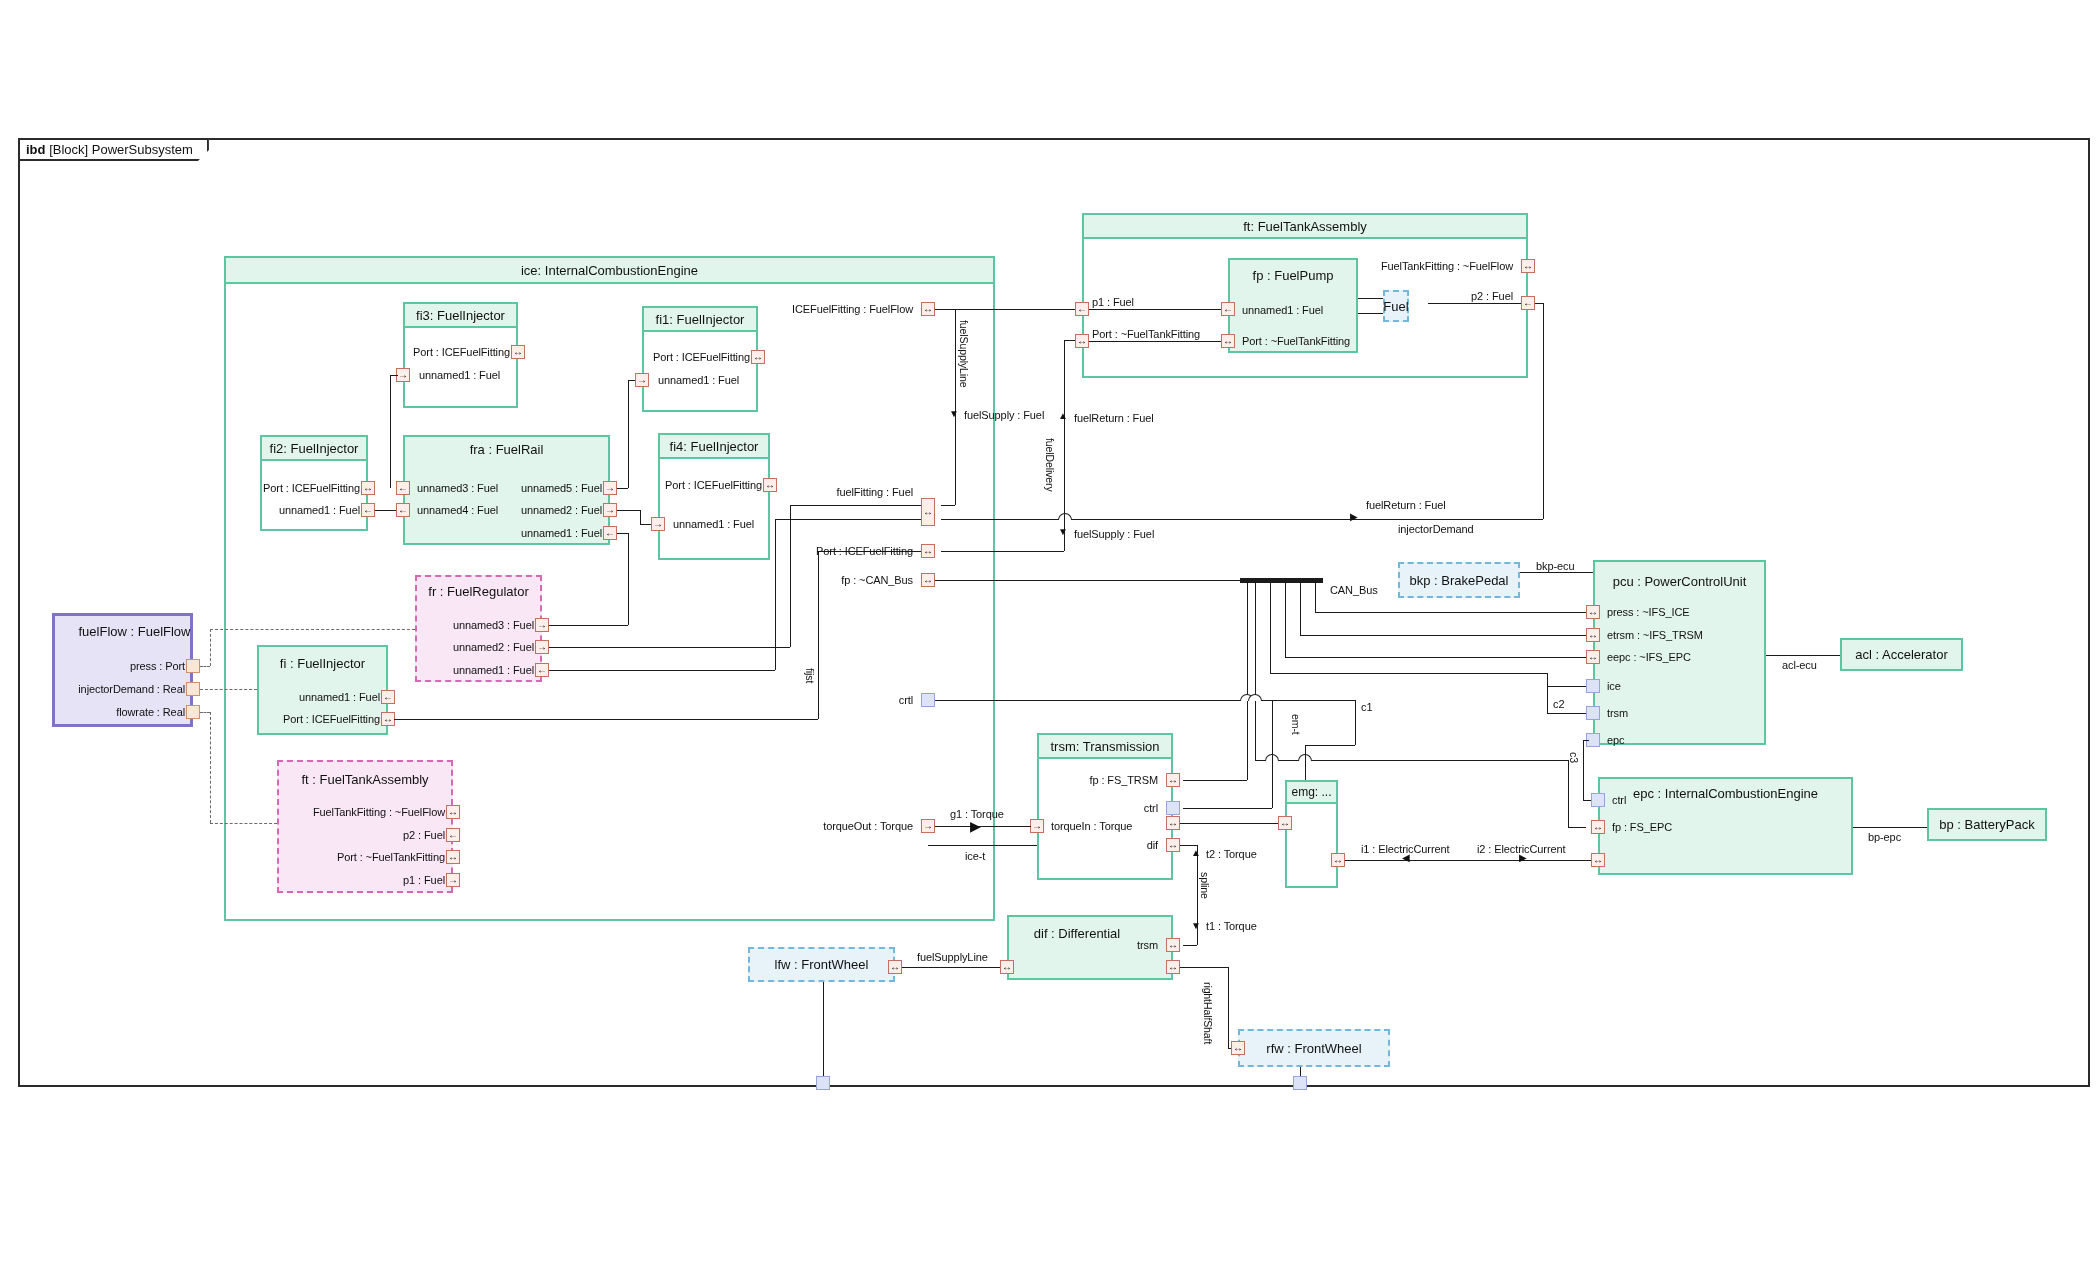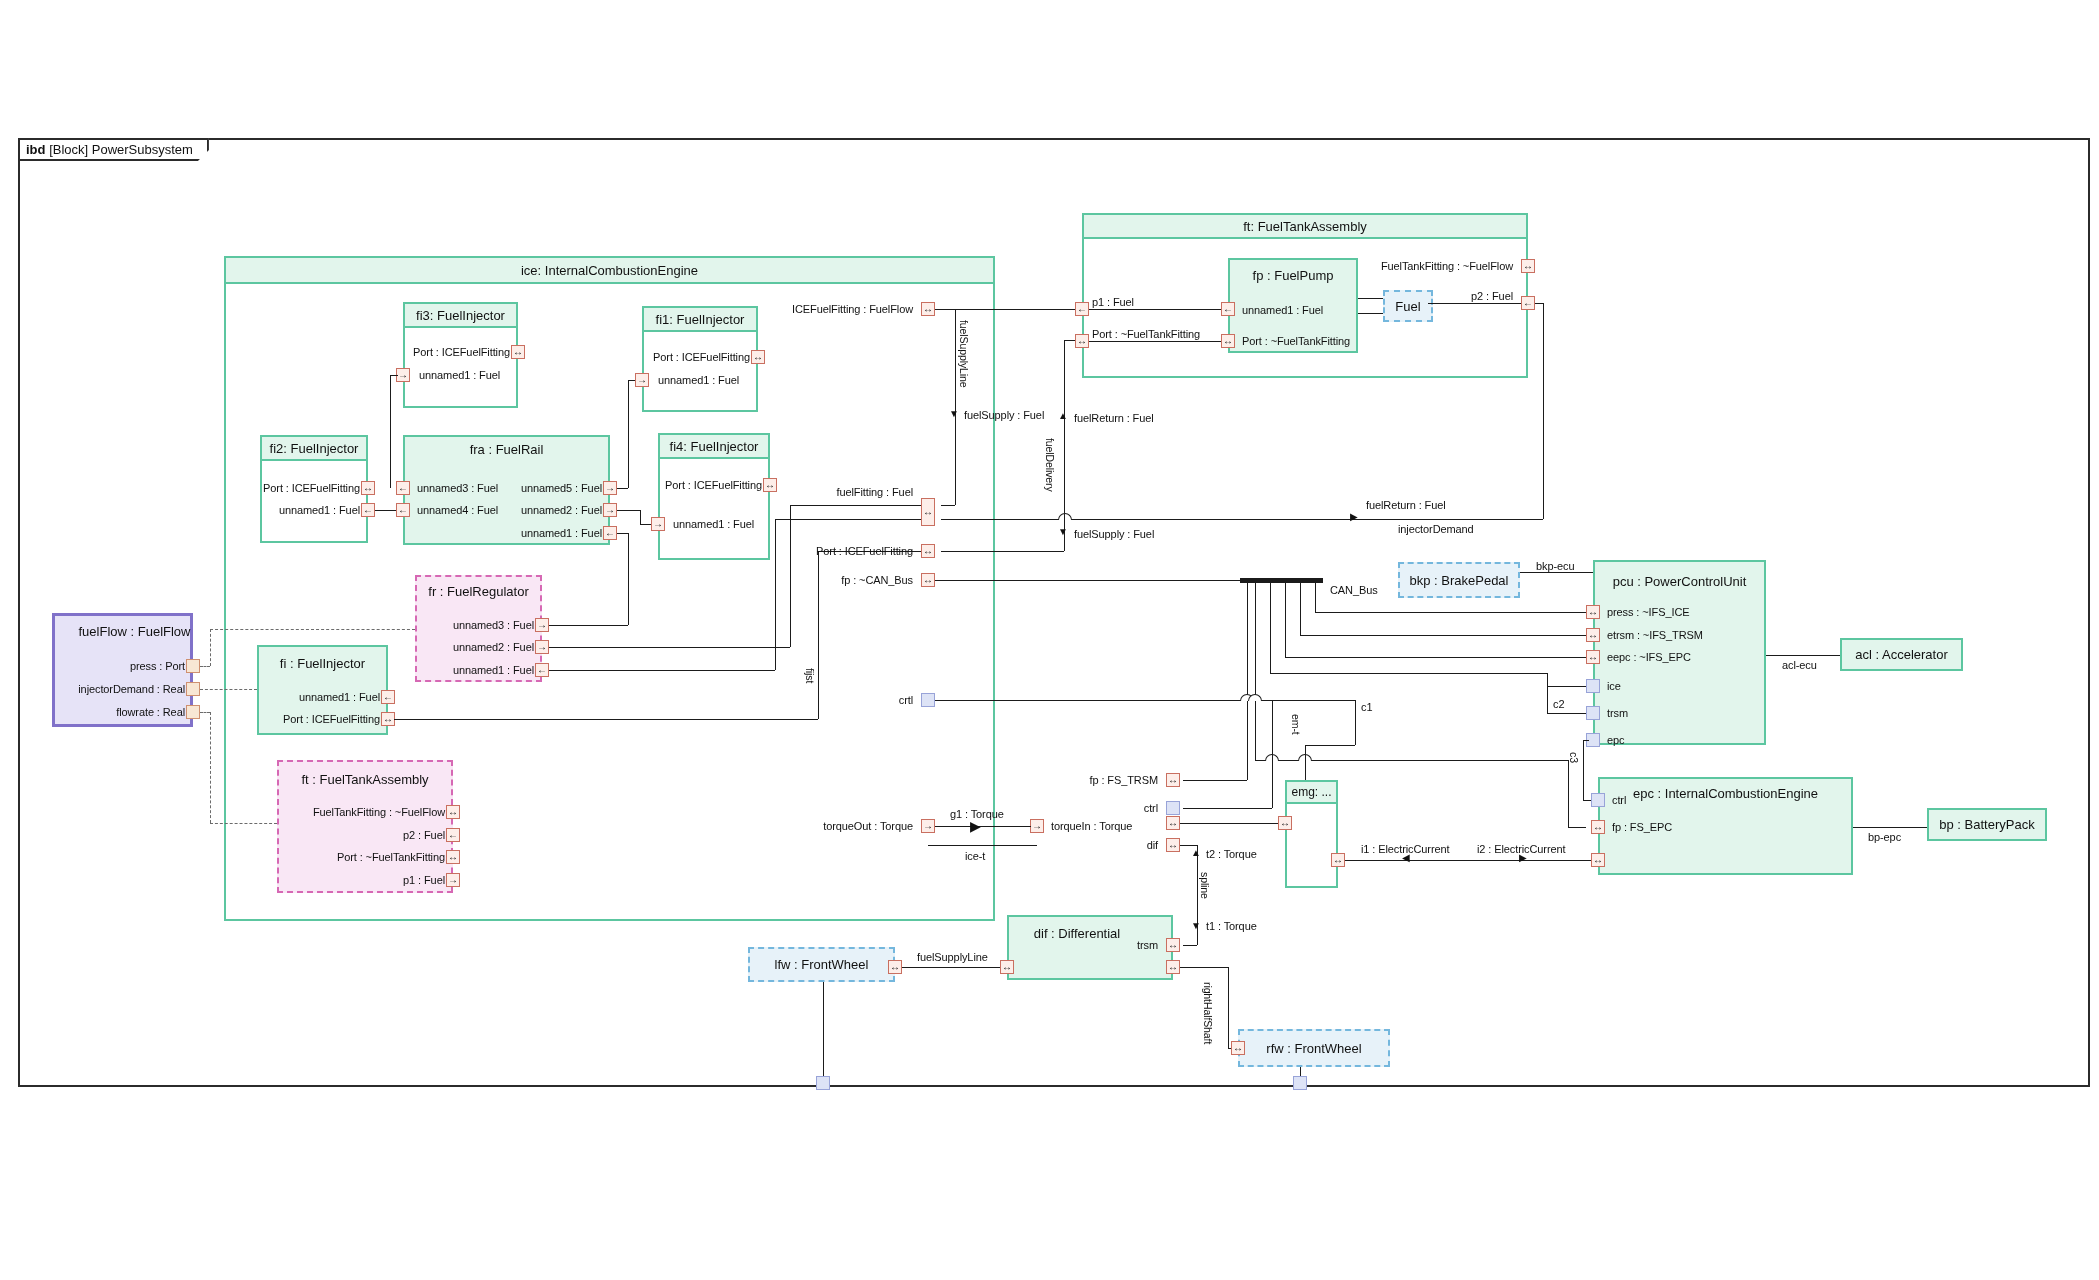--- a/index.html
+++ b/index.html
@@ -196,7 +196,7 @@
   <span class="lbl" style="left:1242px;top:335px">Port : ~FuelTankFitting</span>
   <div class="port" style="left:1221px;top:334px">↔</div>
 
-  <div class="bdash cbox" style="left:1383px;top:290px;width:50px;height:32px">Fuel</div>
+  <div class="bdash cbox" style="left:1383px;top:290px;width:26px;height:32px">Fuel</div>
 
   <i class="lh" style="left:1089px;top:309px;width:132px"></i>
   <i class="lh" style="left:1089px;top:341px;width:132px"></i>

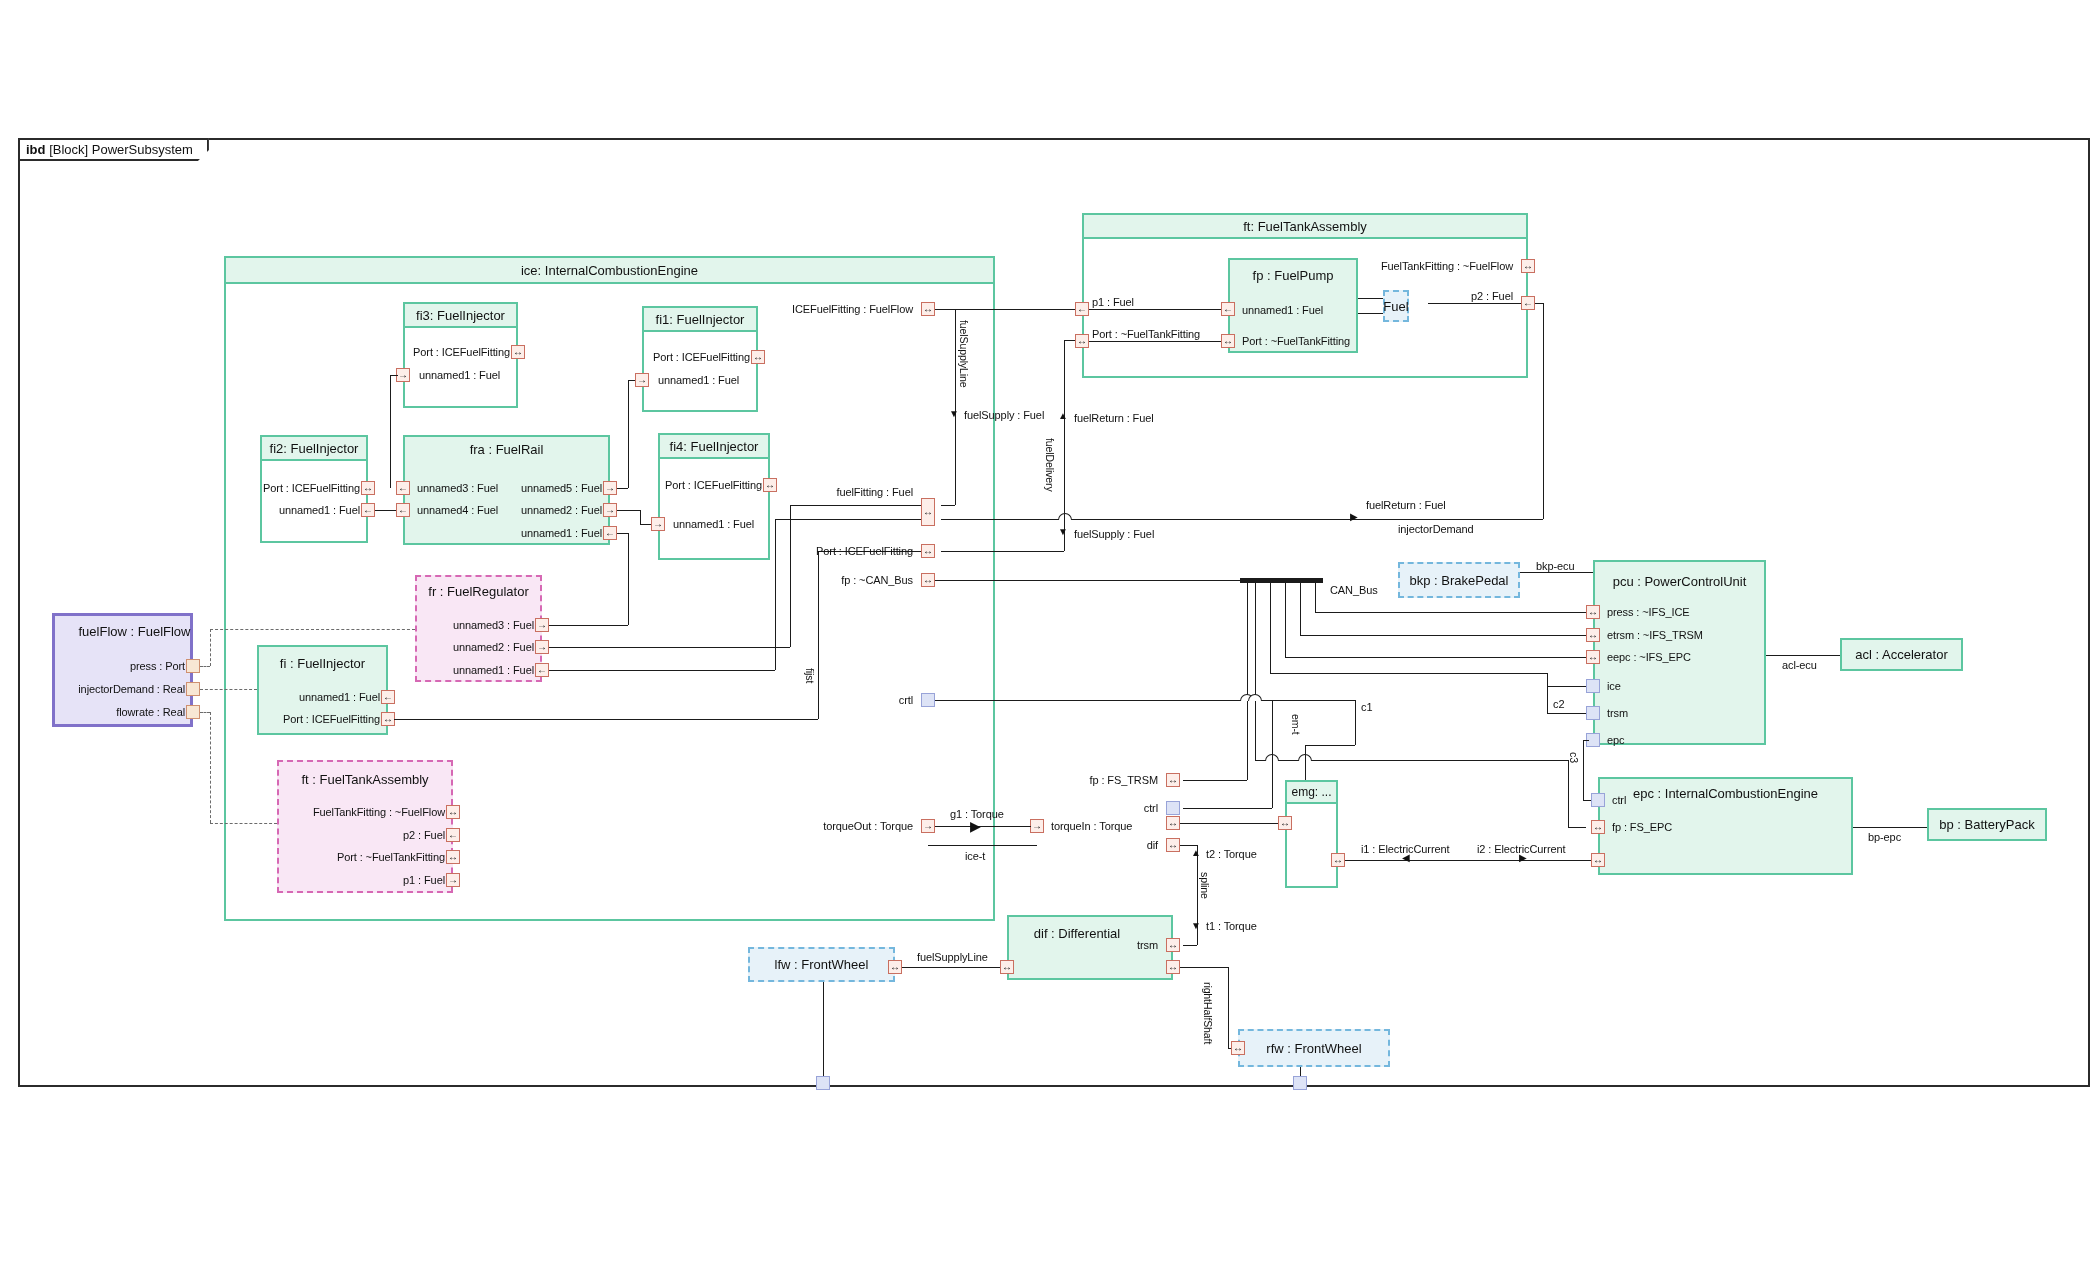--- a/index.html
+++ b/index.html
@@ -68,7 +68,7 @@
   <span class="lbl" style="left:658px;top:374px">unnamed1 : Fuel</span>
   <div class="port" style="left:635px;top:373px">→</div>
 
-  <div class="blk" style="left:260px;top:435px;width:108px;height:108px">
+  <div class="blk" style="left:260px;top:435px;width:108px;height:96px">
     <div class="hdr">fi2: FuelInjector</div>
   </div>
   <span class="lbl" style="right:1739px;top:482px">Port : ICEFuelFitting</span>

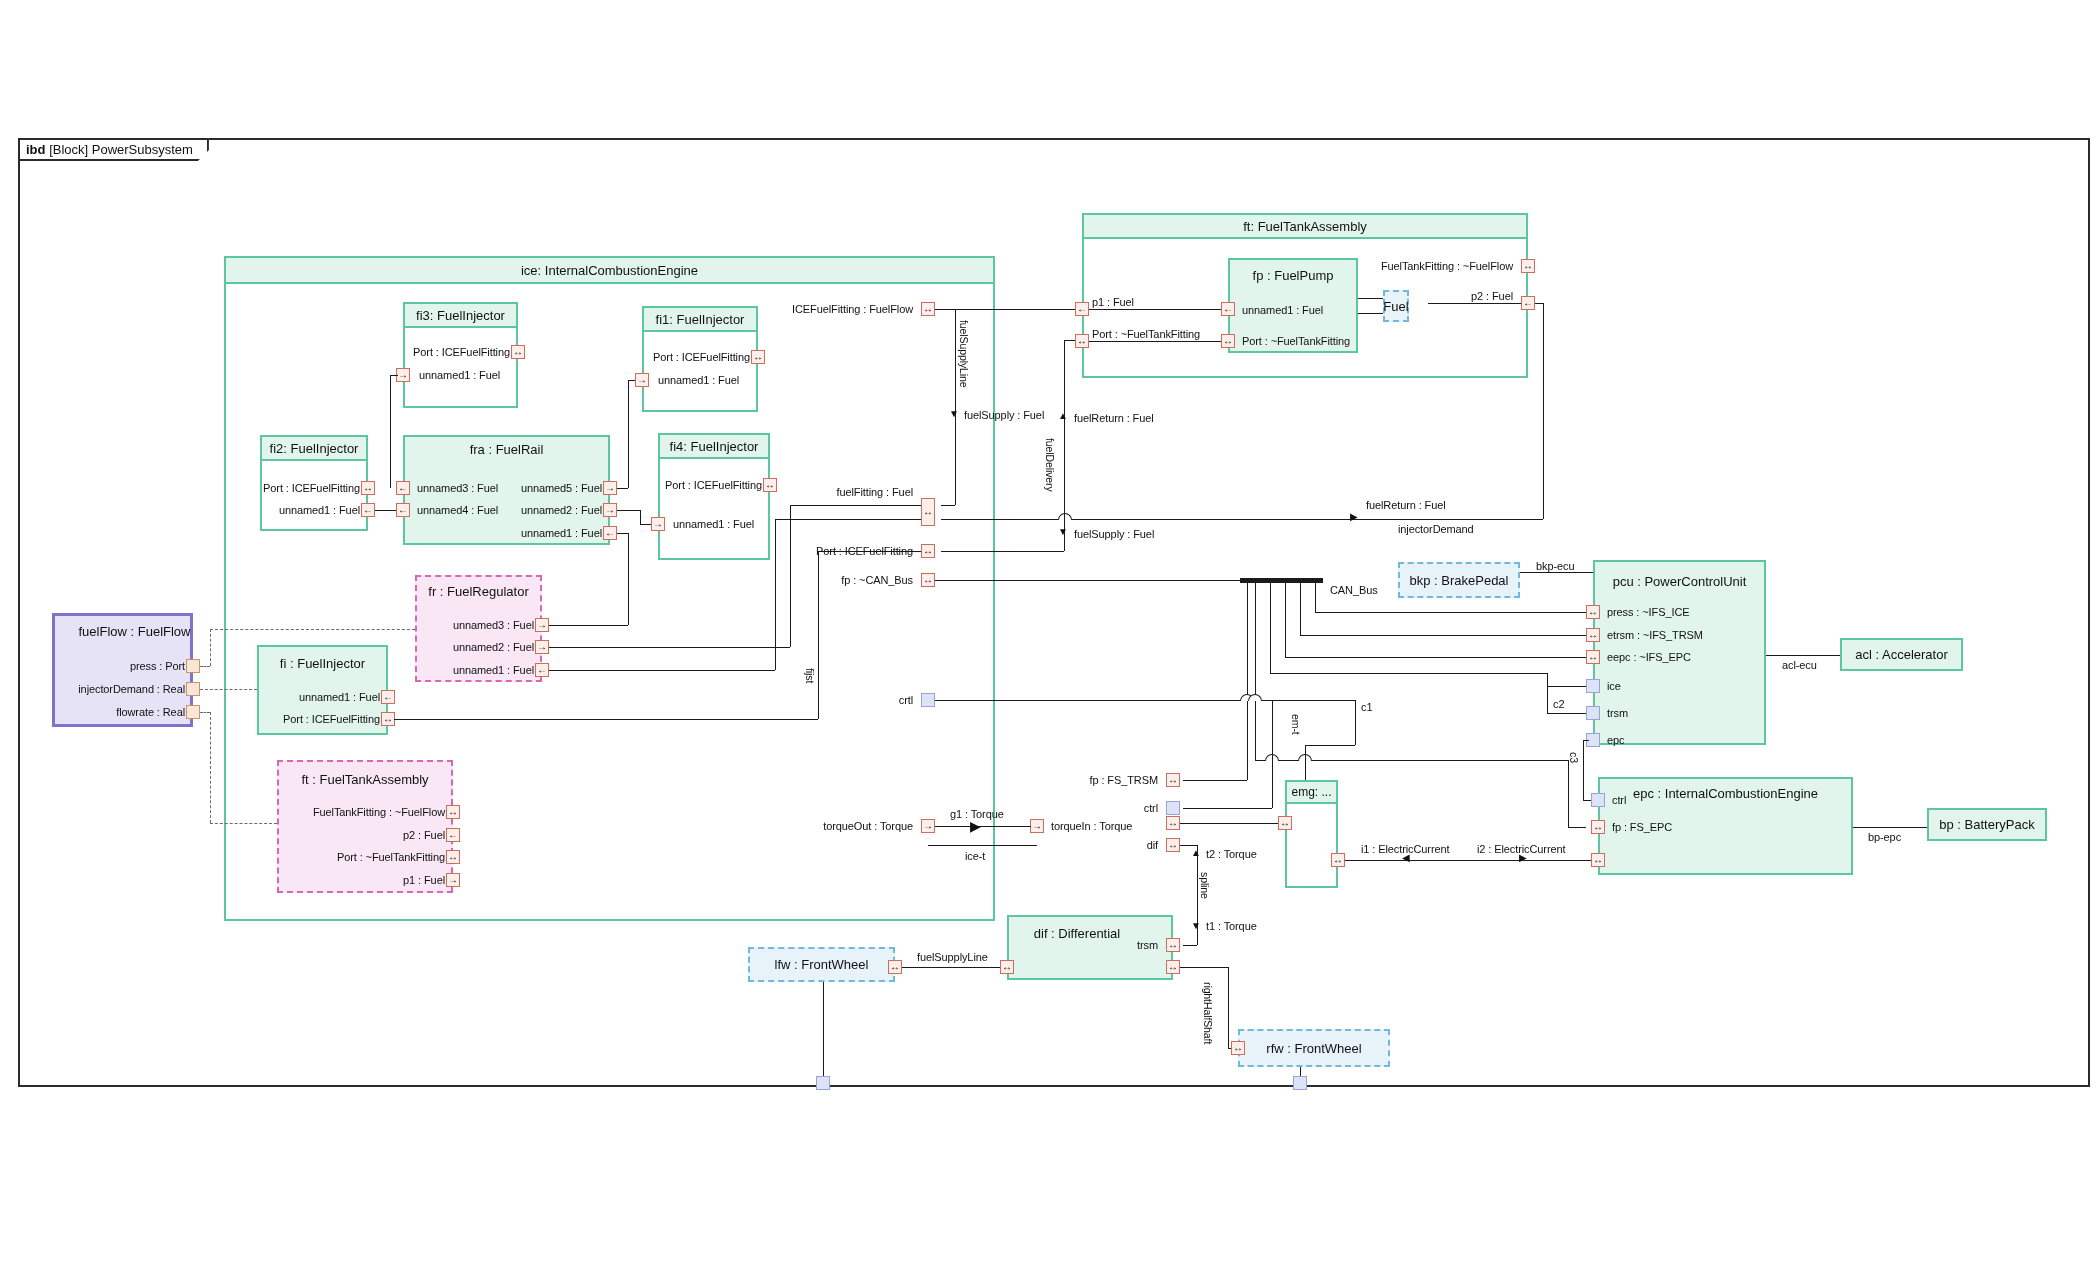--- a/index.html
+++ b/index.html
@@ -291,6 +291,9 @@
   <i class="lh" style="left:1583px;top:800px;width:8px"></i>
   <span class="vlbl" style="left:1568px;top:752px">c3</span>
 
+  <div class="blk" style="left:1037px;top:733px;width:136px;height:147px">
+    <div class="hdr">trsm: Transmission</div>
+  </div>
   <span class="lbl" style="left:1051px;top:820px">torqueIn : Torque</span>
   <div class="port" style="left:1030px;top:819px">→</div>
   <span class="lbl" style="right:941px;top:774px">fp : FS_TRSM</span>

